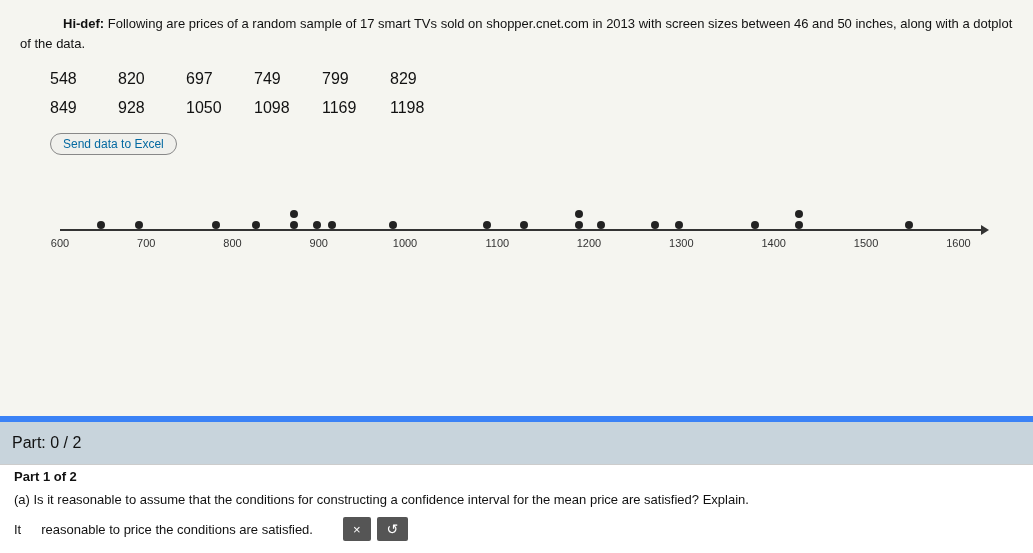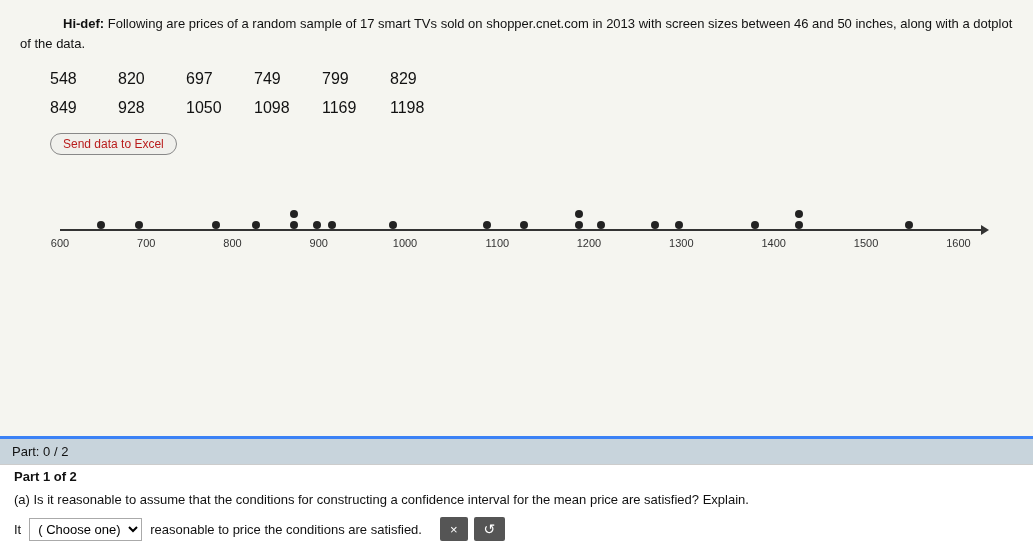--- a/index.html
+++ b/index.html
@@ -51,7 +51,7 @@
       cursor: pointer;
       margin-left: 30px;
       margin-bottom: 14px;
-      color: #b91c1c;
+      color: #0369a1;
     }
     .dotplot-container {
       position: relative;

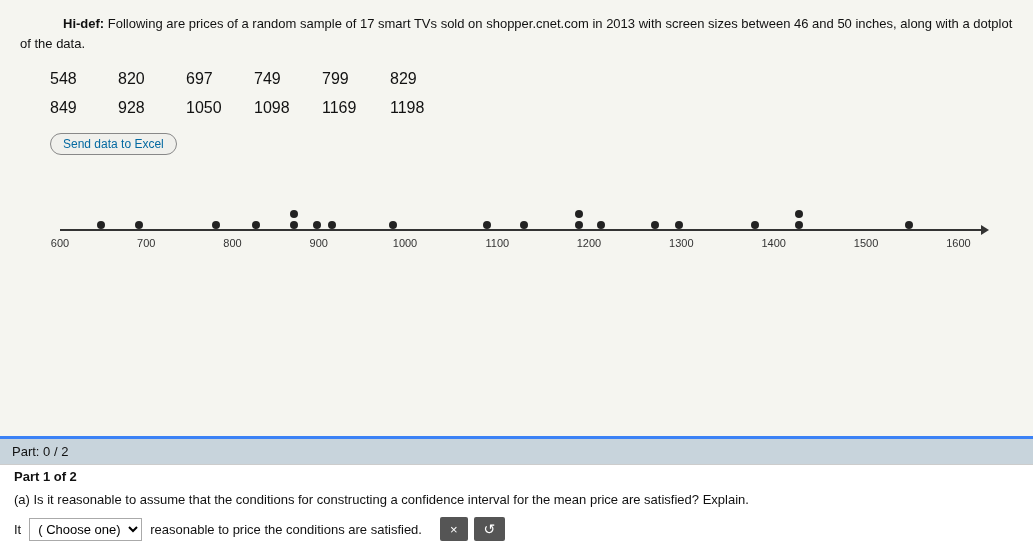--- a/index.html
+++ b/index.html
@@ -105,10 +105,10 @@
     }
     .part-header-bar {
       background: #c8d4dc;
-      padding: 5px 12px;
-      font-size: 13px;
-      color: #111;
-      border-top: 3px solid #3b82f6;
+      padding: 12px 12px;
+      font-size: 16px;
+      color: #111;
+      border-top: 6px solid #3b82f6;
     }
     .part-section {
       background: #fff;

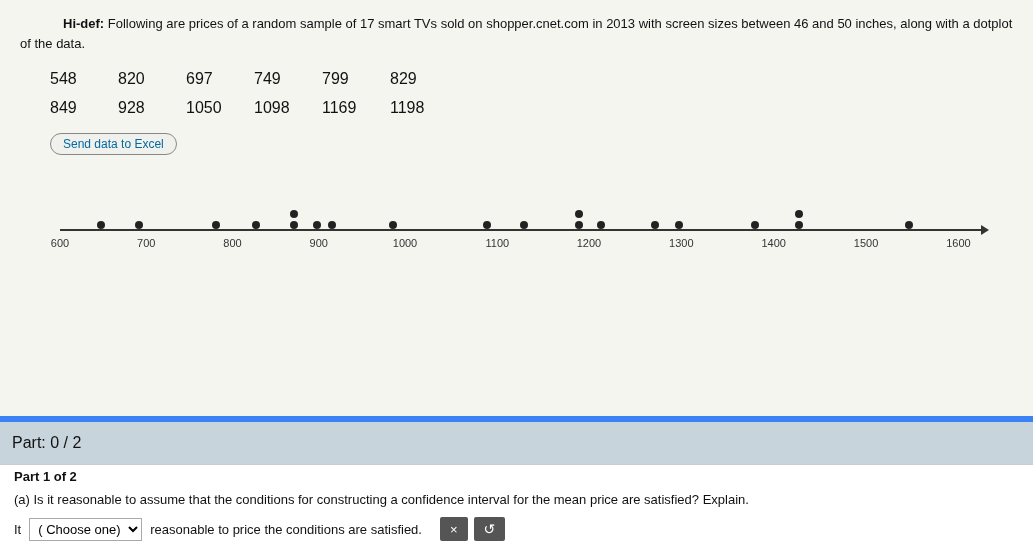--- a/index.html
+++ b/index.html
@@ -130,7 +130,7 @@
     .part-answer-row {
       display: flex;
       align-items: center;
-      gap: 8px;
+      gap: 20px;
       flex-wrap: wrap;
     }
     .answer-text {

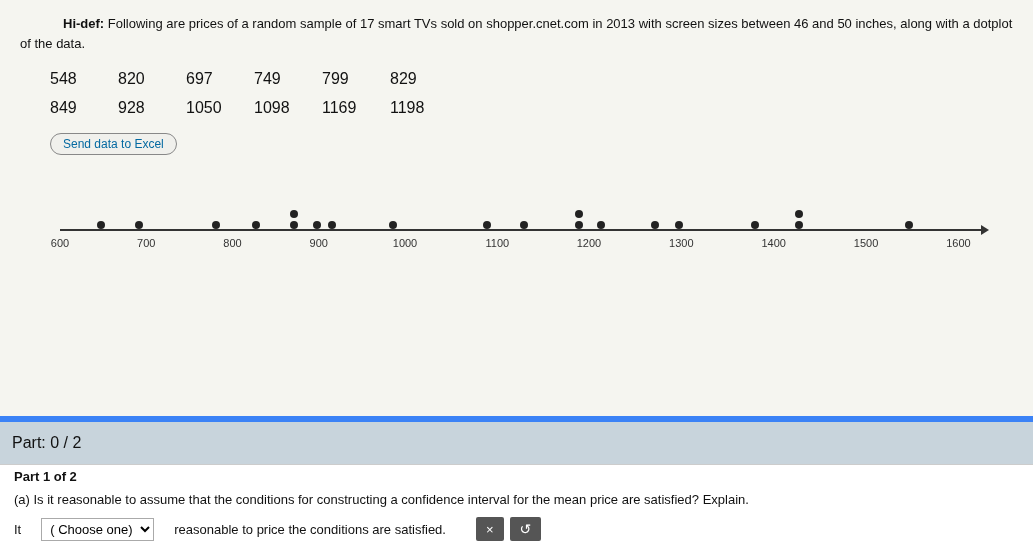--- a/index.html
+++ b/index.html
@@ -254,11 +254,6 @@
   <div class="part-question">(a) Is it reasonable to assume that the conditions for constructing a confidence interval for the mean price are satisfied? Explain.</div>
   <div class="part-answer-row">
     <span class="answer-text">It</span>
-    <select class="dropdown-select">
-      <option>( Choose one)</option>
-      <option>is</option>
-      <option>is not</option>
-    </select>
     <span class="answer-text">reasonable to price the conditions are satisfied.</span>
     <div class="action-btns">
       <button class="btn-x">×</button>

